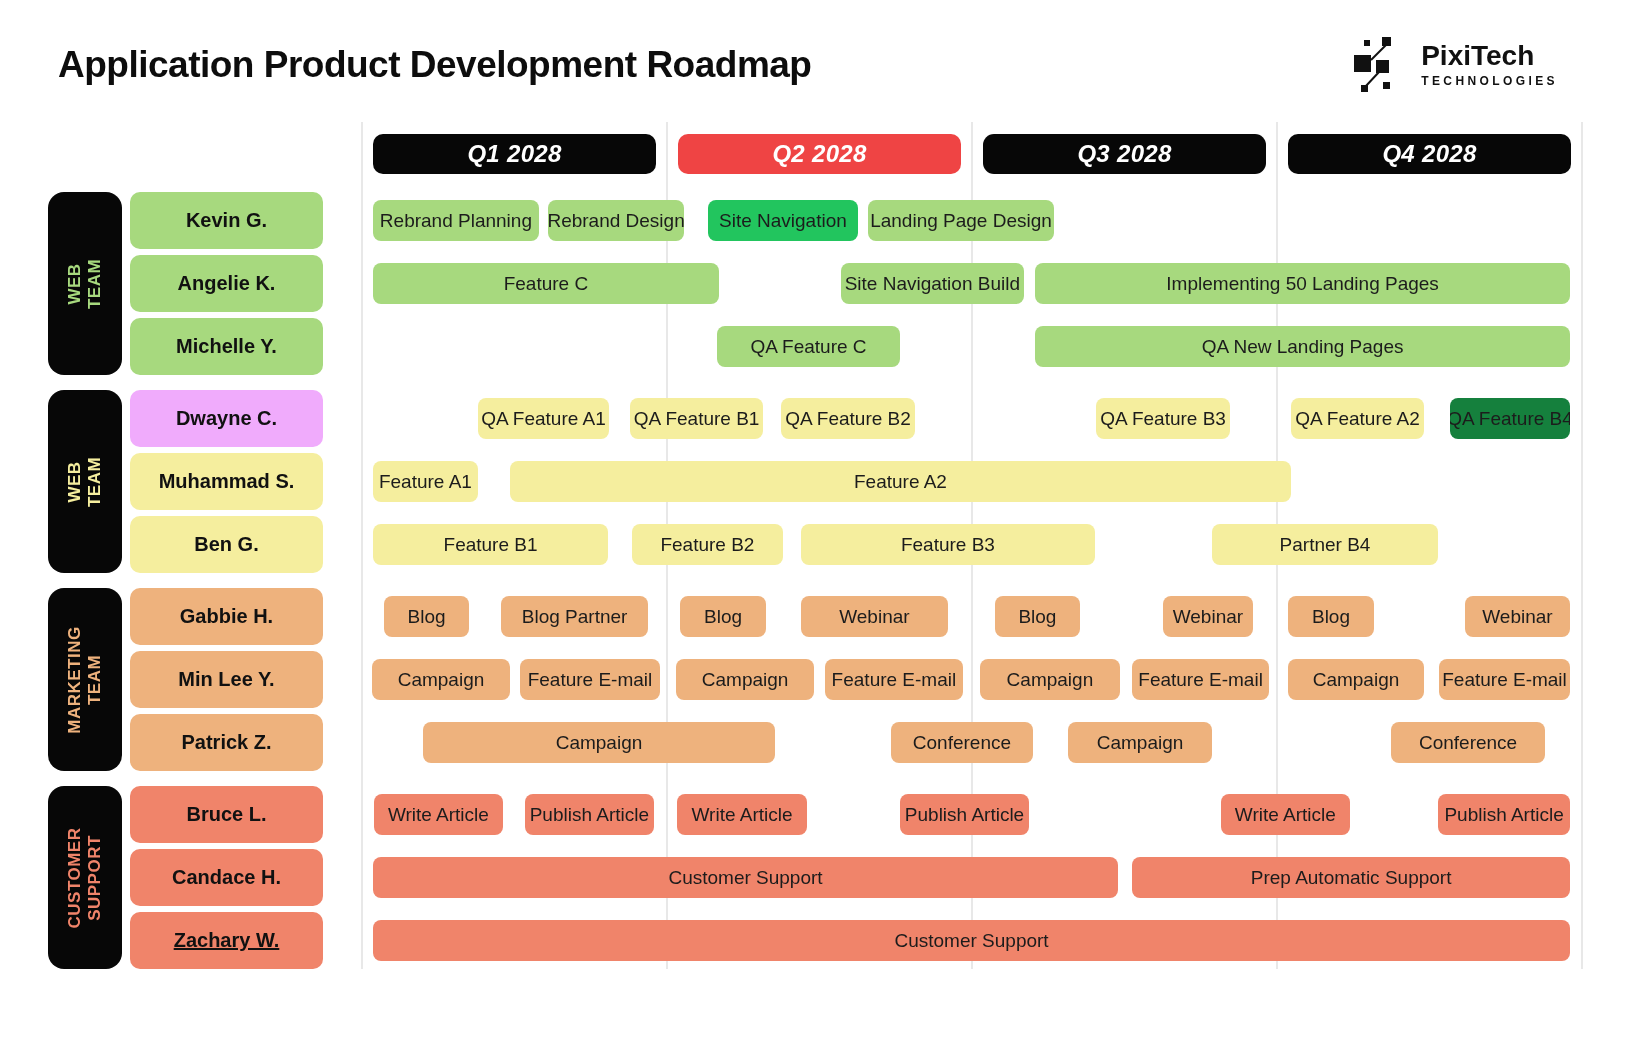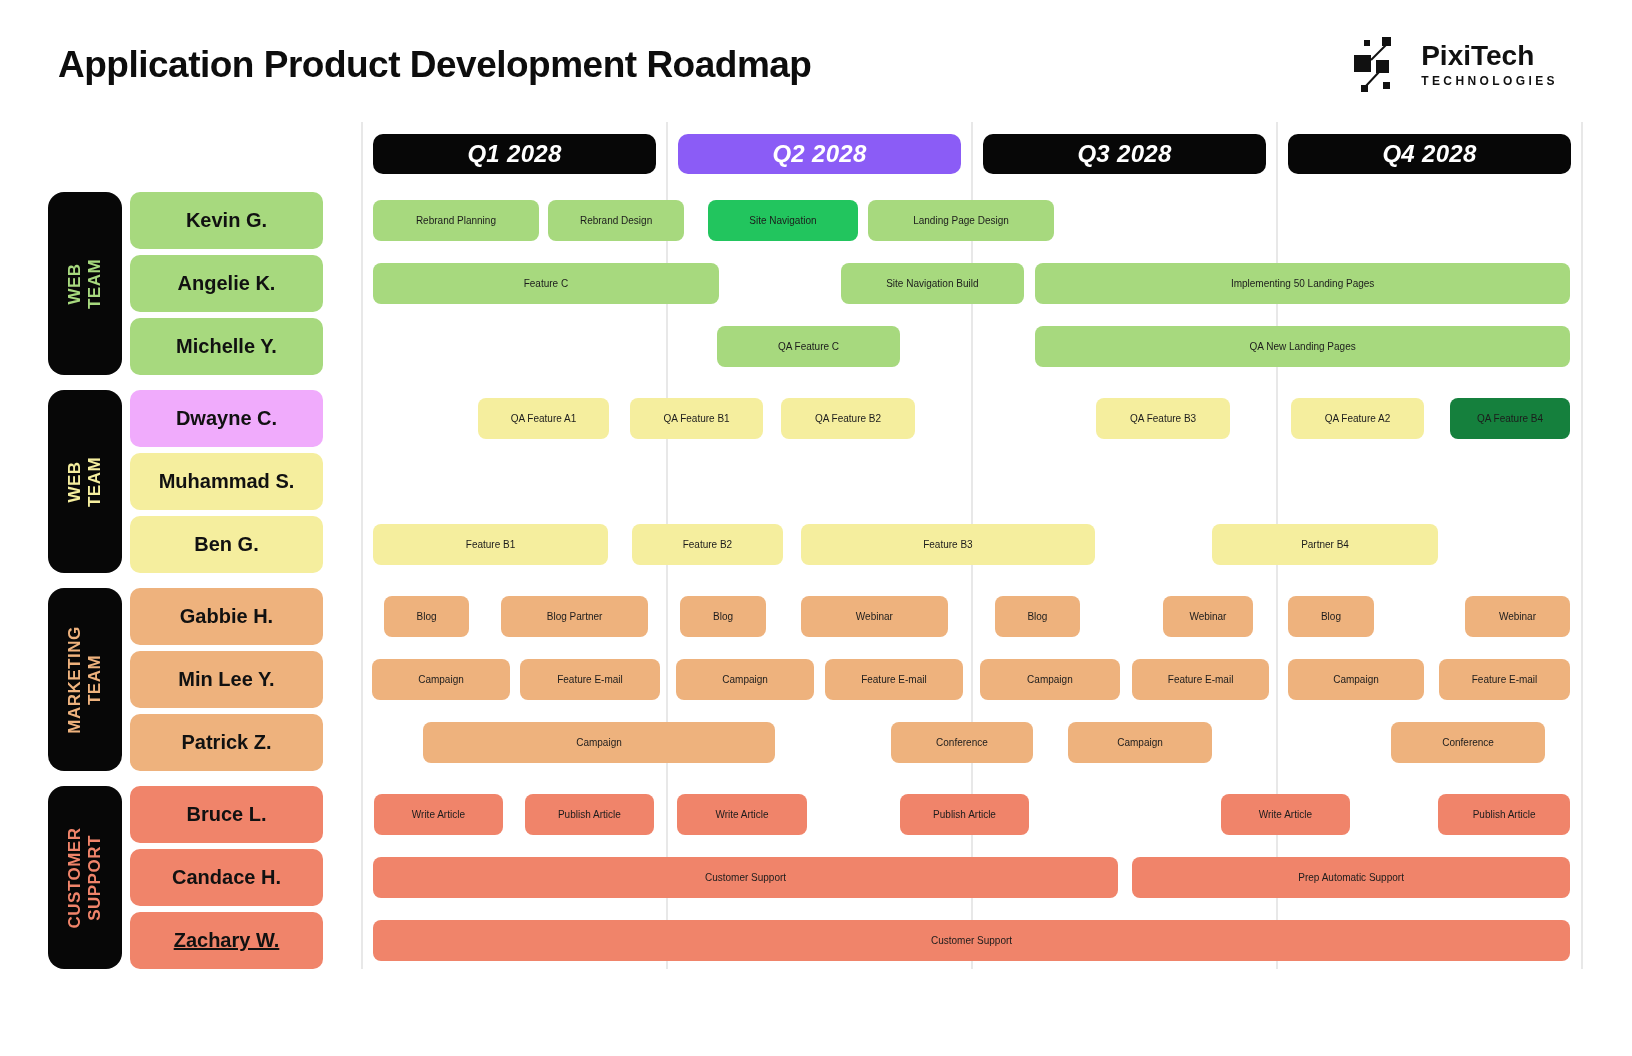--- a/index.html
+++ b/index.html
@@ -100,7 +100,7 @@
           <div class="qbox" style="background: rgb(7, 7, 7);">Q1 2028</div>
         </div>
         <div class="qcell">
-          <div class="qbox" style="background: #8b5cf6;">Q2 2028</div>
+          <div class="qbox" style="background: #ef4444;">Q2 2028</div>
         </div>
         <div class="qcell">
           <div class="qbox" style="background: rgb(7, 7, 7);">Q3 2028</div>

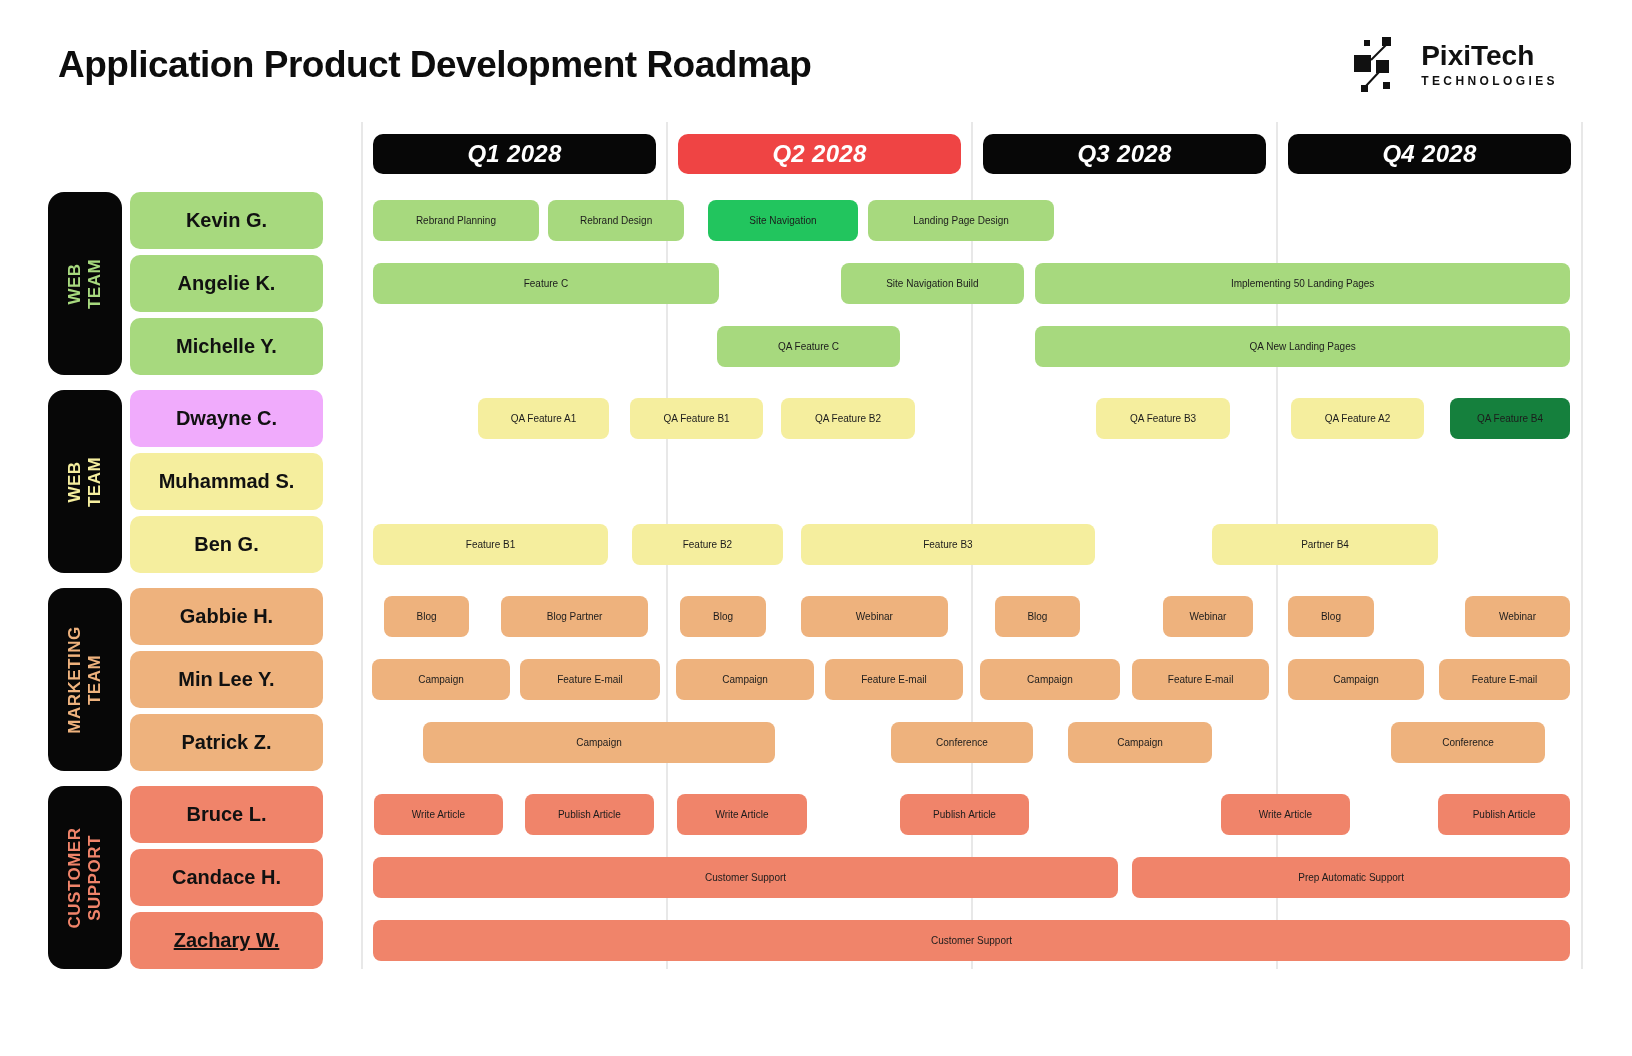--- a/index.html
+++ b/index.html
@@ -103,7 +103,7 @@
           <div class="qbox" style="background: #ef4444;">Q2 2028</div>
         </div>
         <div class="qcell">
-          <div class="qbox" style="background: rgb(7, 7, 7);">Q3 2028</div>
+          <div class="qbox" style="background: rgb(7, 7, 7); border-radius: 11px;">Q3 2028</div>
         </div>
         <div class="qcell">
           <div class="qbox" style="background: rgb(7, 7, 7);">Q4 2028</div>

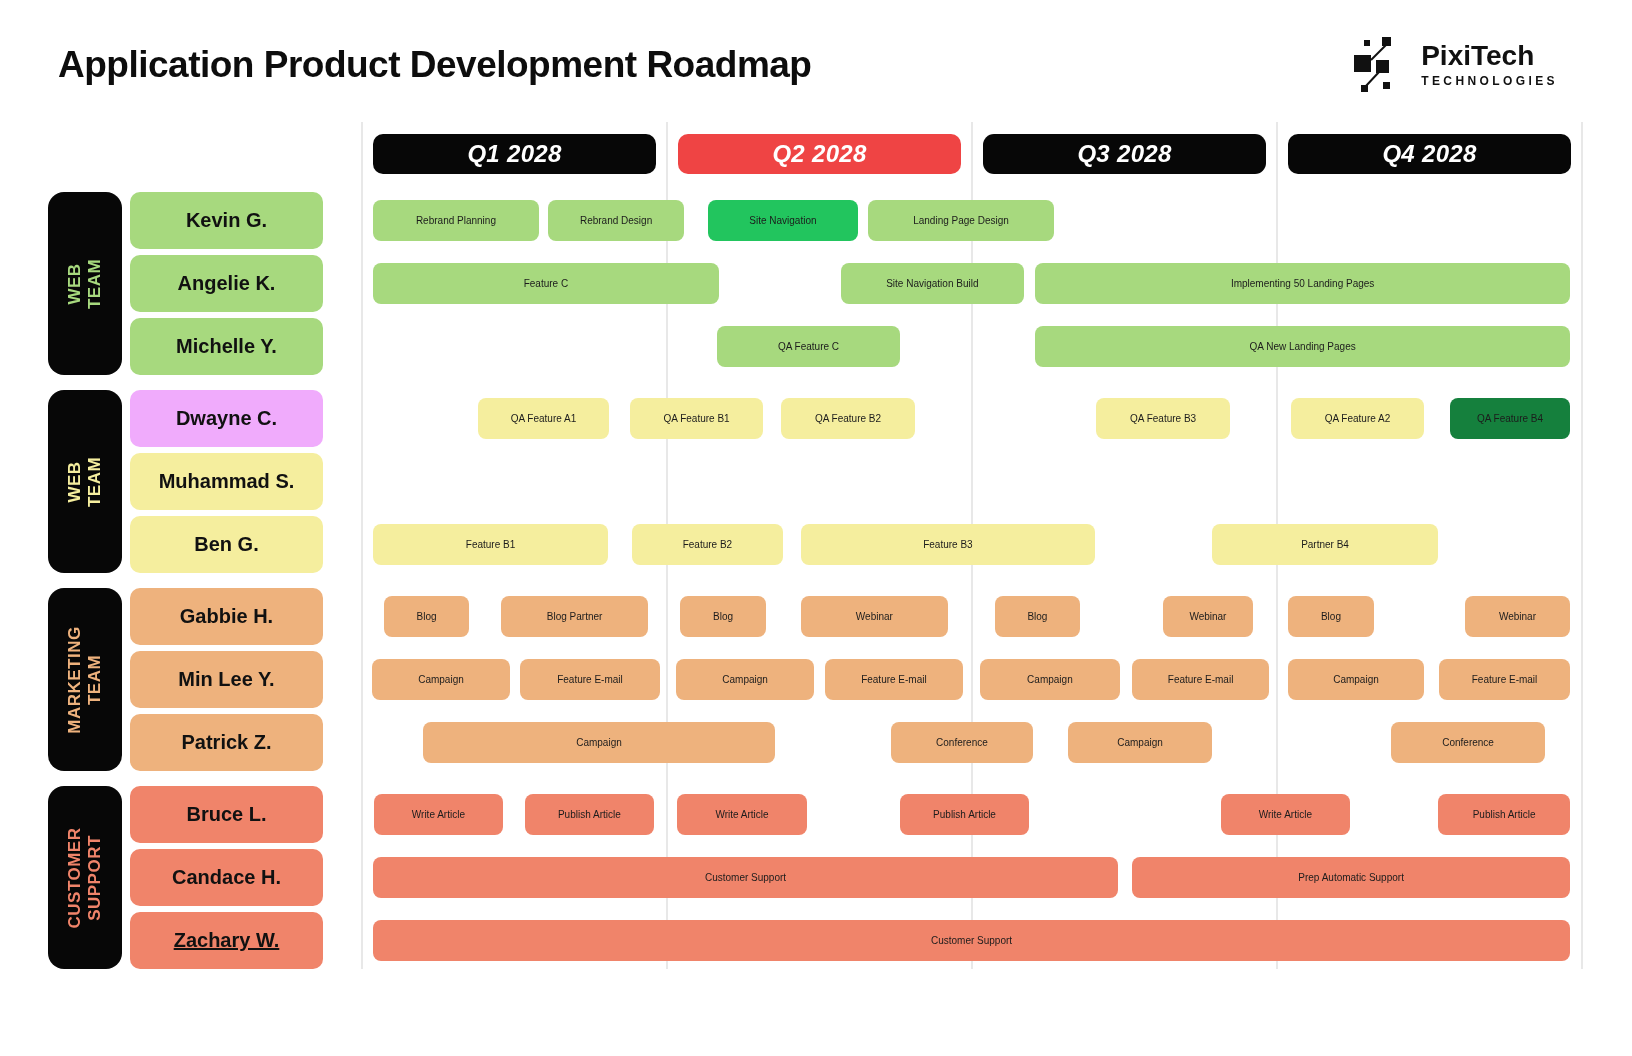--- a/index.html
+++ b/index.html
@@ -56,7 +56,7 @@
   .task-bar{
     position:absolute;top:8px;height:41px;border-radius:8px;
     display:flex;align-items:center;justify-content:center;
-    font-size:10px;color:#1c1c1c;white-space:nowrap;overflow:hidden;
+    font-size:19px;color:#1c1c1c;white-space:nowrap;overflow:hidden;
   }
 </style>
 </head>

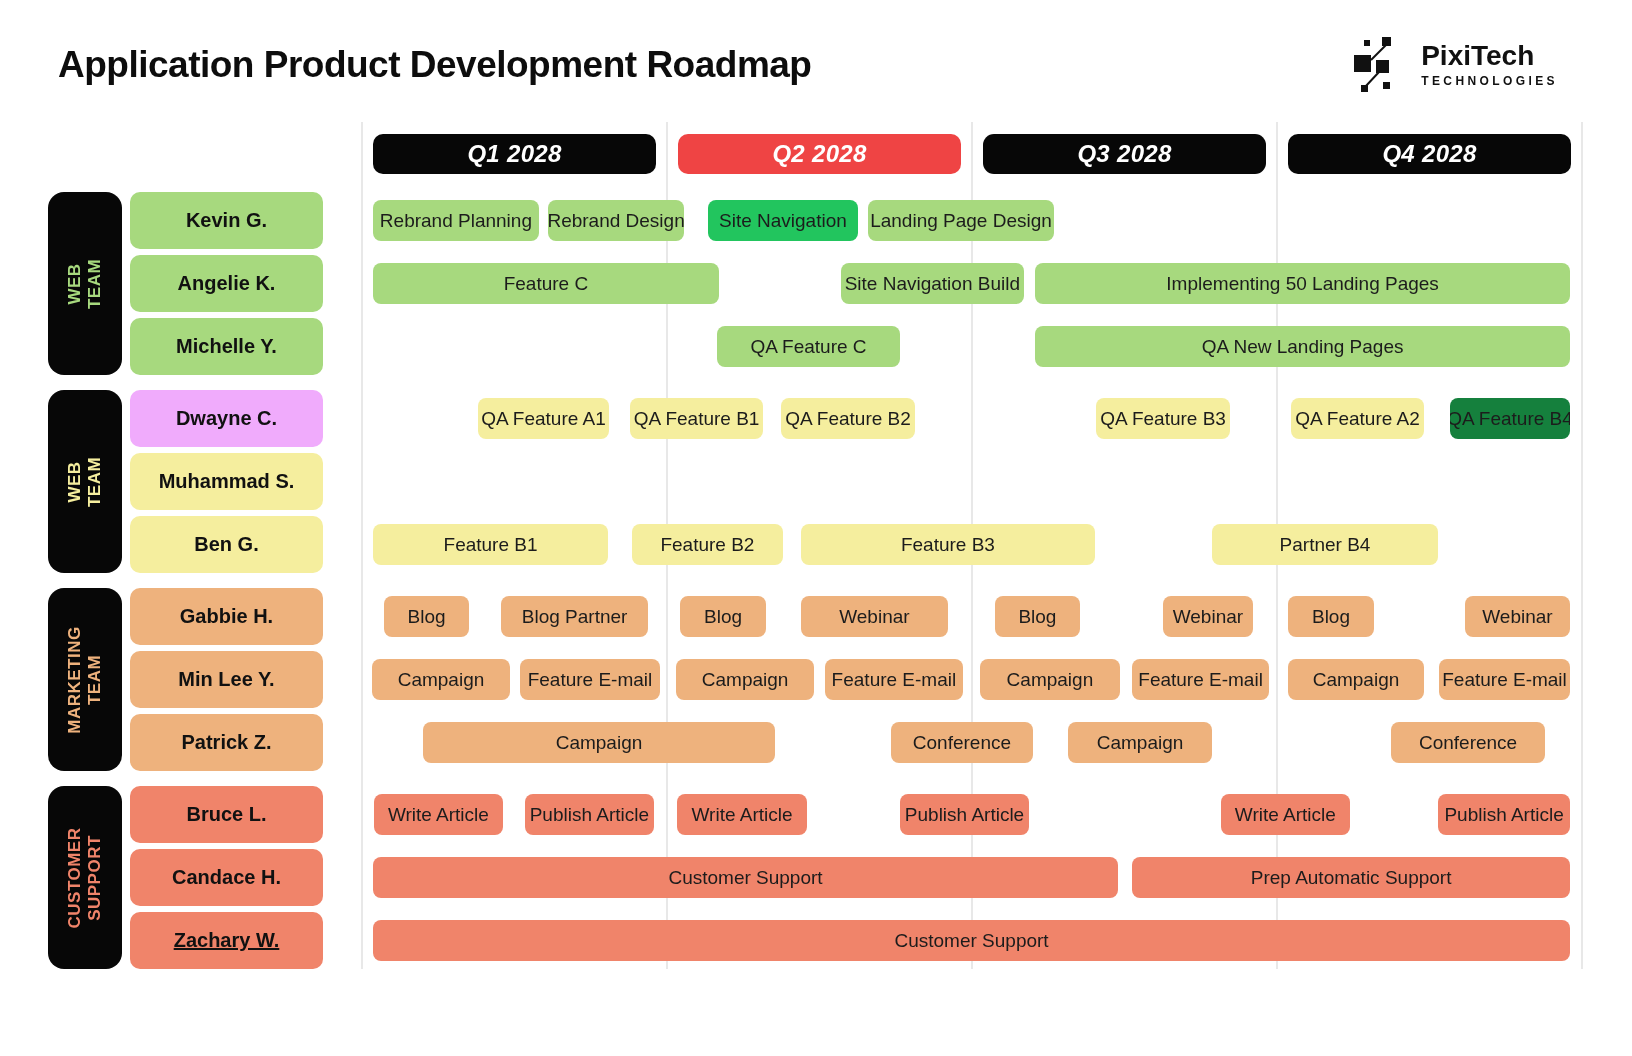--- a/index.html
+++ b/index.html
@@ -159,6 +159,10 @@
             </div>
             <div class="member-row">
               <div class="member-name" style="background: rgb(245, 238, 158);">Muhammad S.</div>
+              <div class="row-strip">
+                <div class="task-bar" style="left: 0.9%; width: 8.6%; background: rgb(245, 238, 158);">Feature A1</div>
+                <div class="task-bar" style="left: 12.125%; width: 64.025%; background: rgb(245, 238, 158);">Feature A2</div>
+              </div>
             </div>
             <div class="member-row">
               <div class="member-name" style="background: rgb(245, 238, 158);">Ben G.</div>

